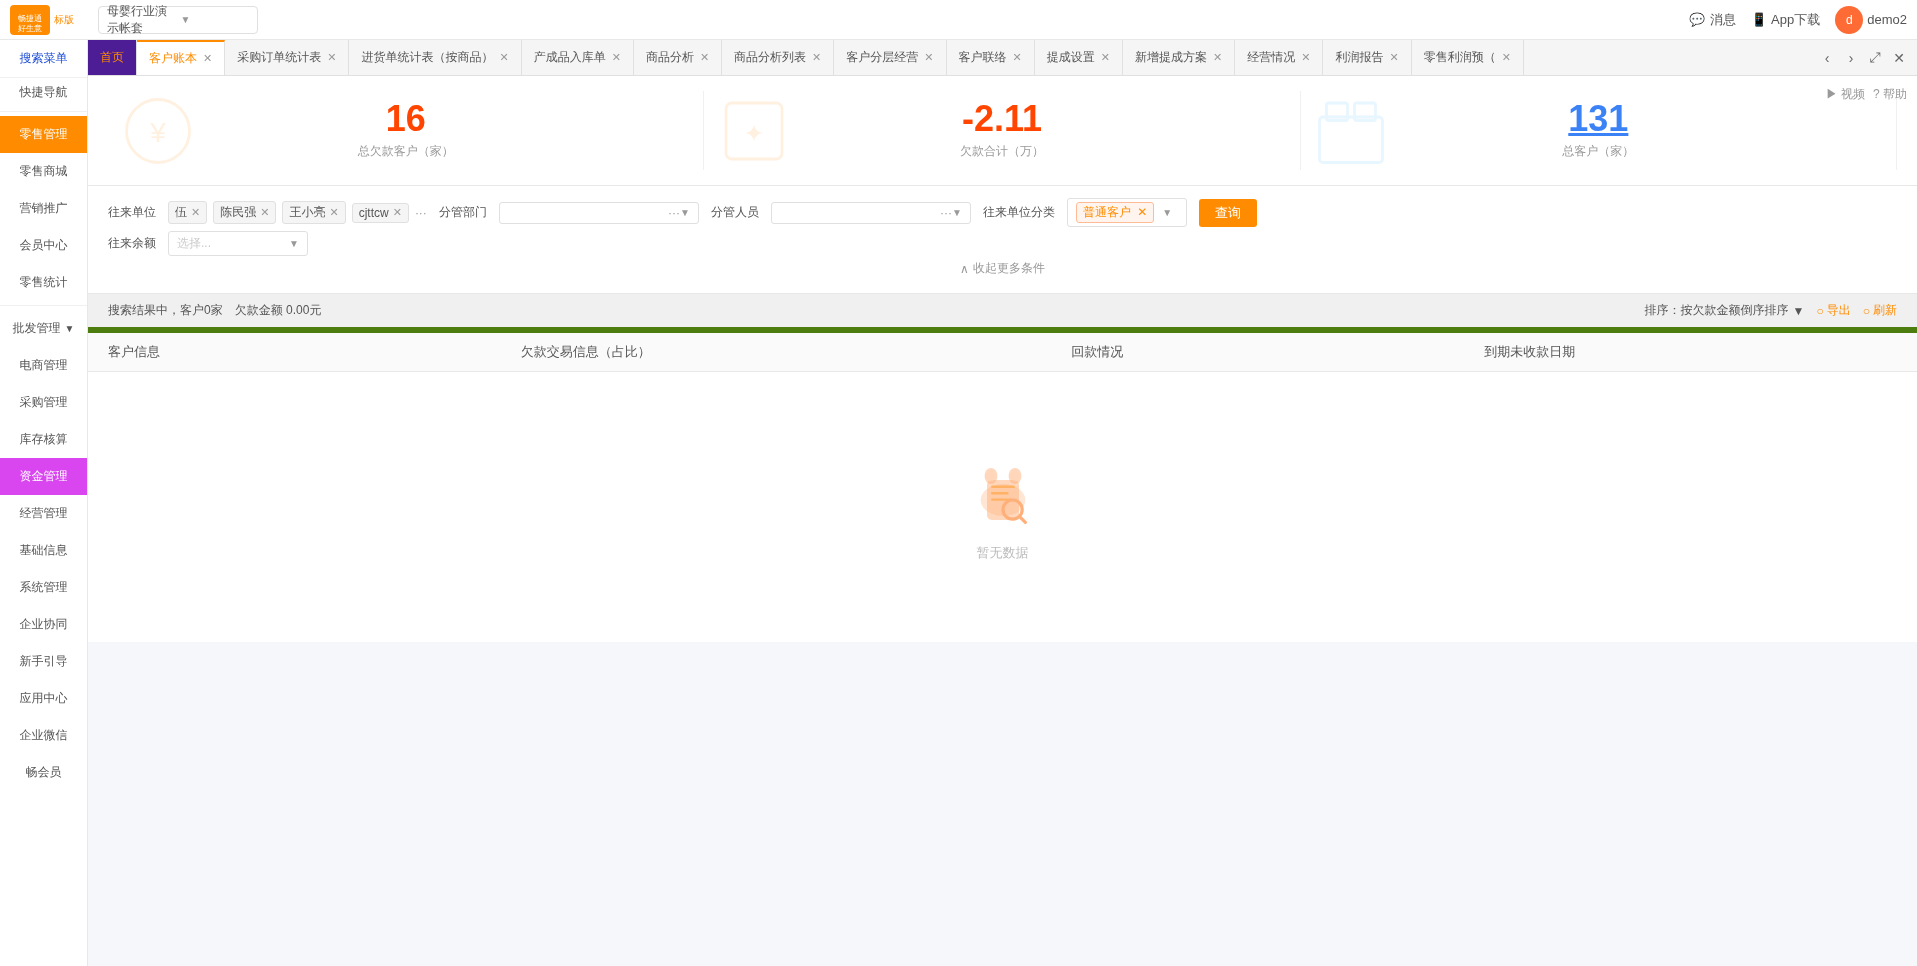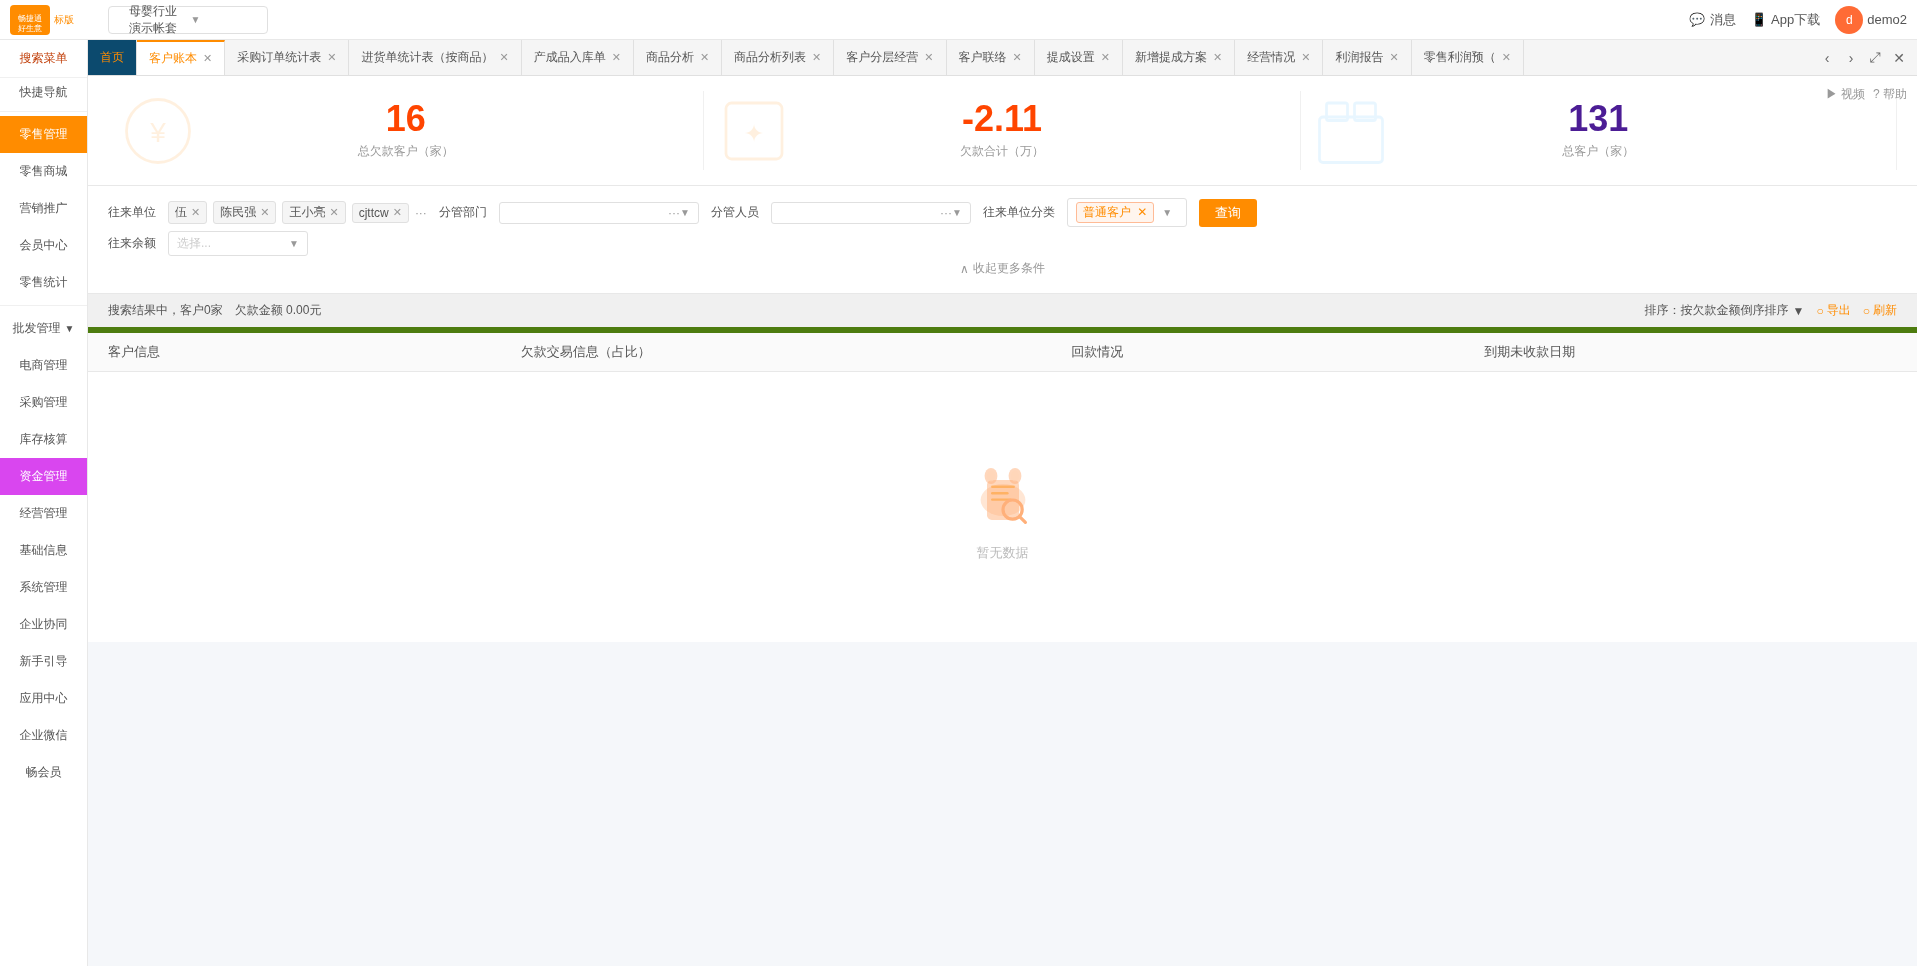--- a/index.html
+++ b/index.html
@@ -11,7 +11,7 @@
     .logo-area { width: 88px; display: flex; align-items: center; flex-shrink: 0; }
     .logo-box { background: #ff8c00; border-radius: 4px; width: 40px; height: 30px; display: flex; align-items: flex-end; justify-content: center; color: #fff; font-size: 10px; text-align: center; line-height: 1.2; flex-shrink: 0; }
     .logo-text { font-size: 10px; color: #ff8c00; margin-left: 4px; line-height: 1.3; }
-    .workspace-selector { display: flex; align-items: center; border: 1px solid #e0e0e0; border-radius: 4px; padding: 2px 20px; margin-left: 10px; height: 28px; cursor: pointer; min-width: 160px; }
+    .workspace-selector { display: flex; align-items: center; border: 1px solid #e0e0e0; border-radius: 4px; padding: 2px 8px; height: 28px; cursor: pointer; min-width: 160px; }
     .workspace-selector span { font-size: 12px; color: #555; flex: 1; }
     .workspace-selector .chevron { color: #999; font-size: 10px; margin-left: 5px; }
     .top-right { margin-left: auto; display: flex; align-items: center; gap: 15px; }

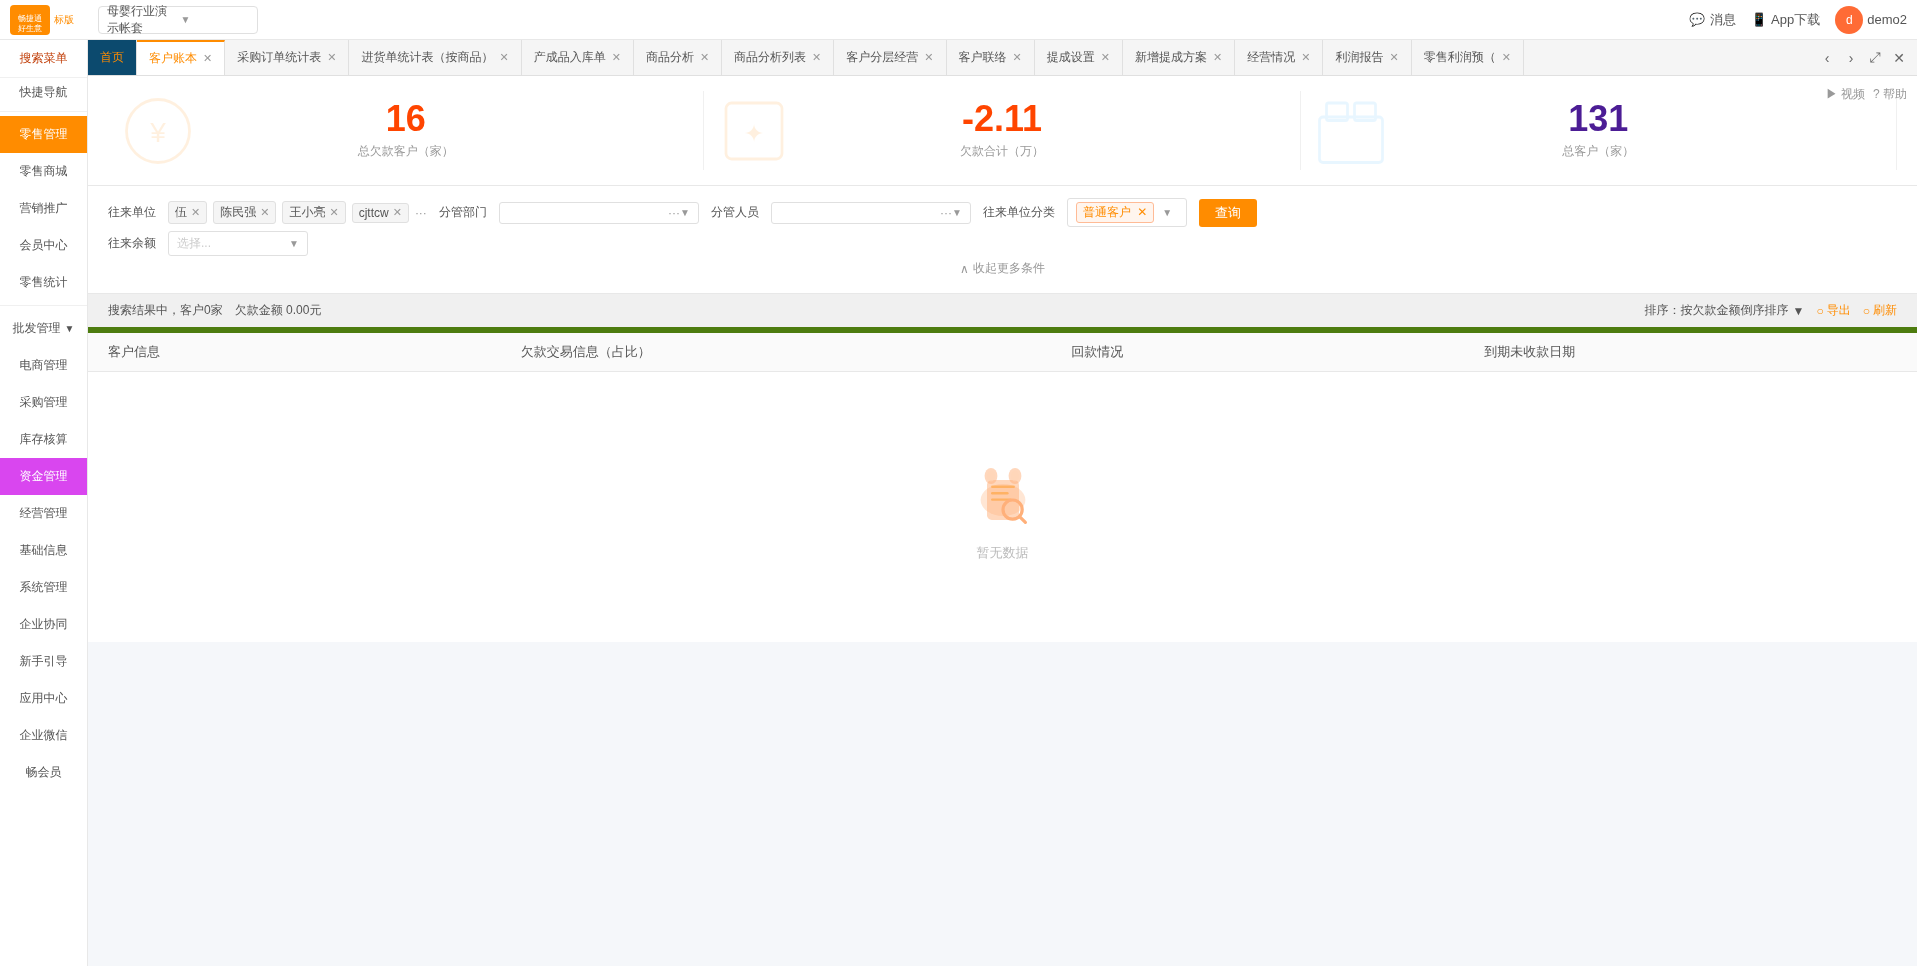--- a/index.html
+++ b/index.html
@@ -23,7 +23,7 @@
     
     
     .sidebar { width: 88px; background: #fff; border-right: 1px solid #e8e8e8; display: flex; flex-direction: column; flex-shrink: 0; }
-    .sidebar-search { padding: 10px; text-align: center; font-size: 12px; color: #c2410c; cursor: pointer; border-bottom: 1px solid #f0f0f0; }
+    .sidebar-search { padding: 10px; text-align: center; font-size: 12px; color: #1d4ed8; cursor: pointer; border-bottom: 1px solid #f0f0f0; }
     .sidebar-nav { padding: 6px 0; font-size: 12px; color: #555; text-align: center; cursor: pointer; }
     .sidebar-item { padding: 10px 5px; text-align: center; font-size: 12px; color: #555; cursor: pointer; }
     .sidebar-item.active { background: #ff8c00; color: #fff; }

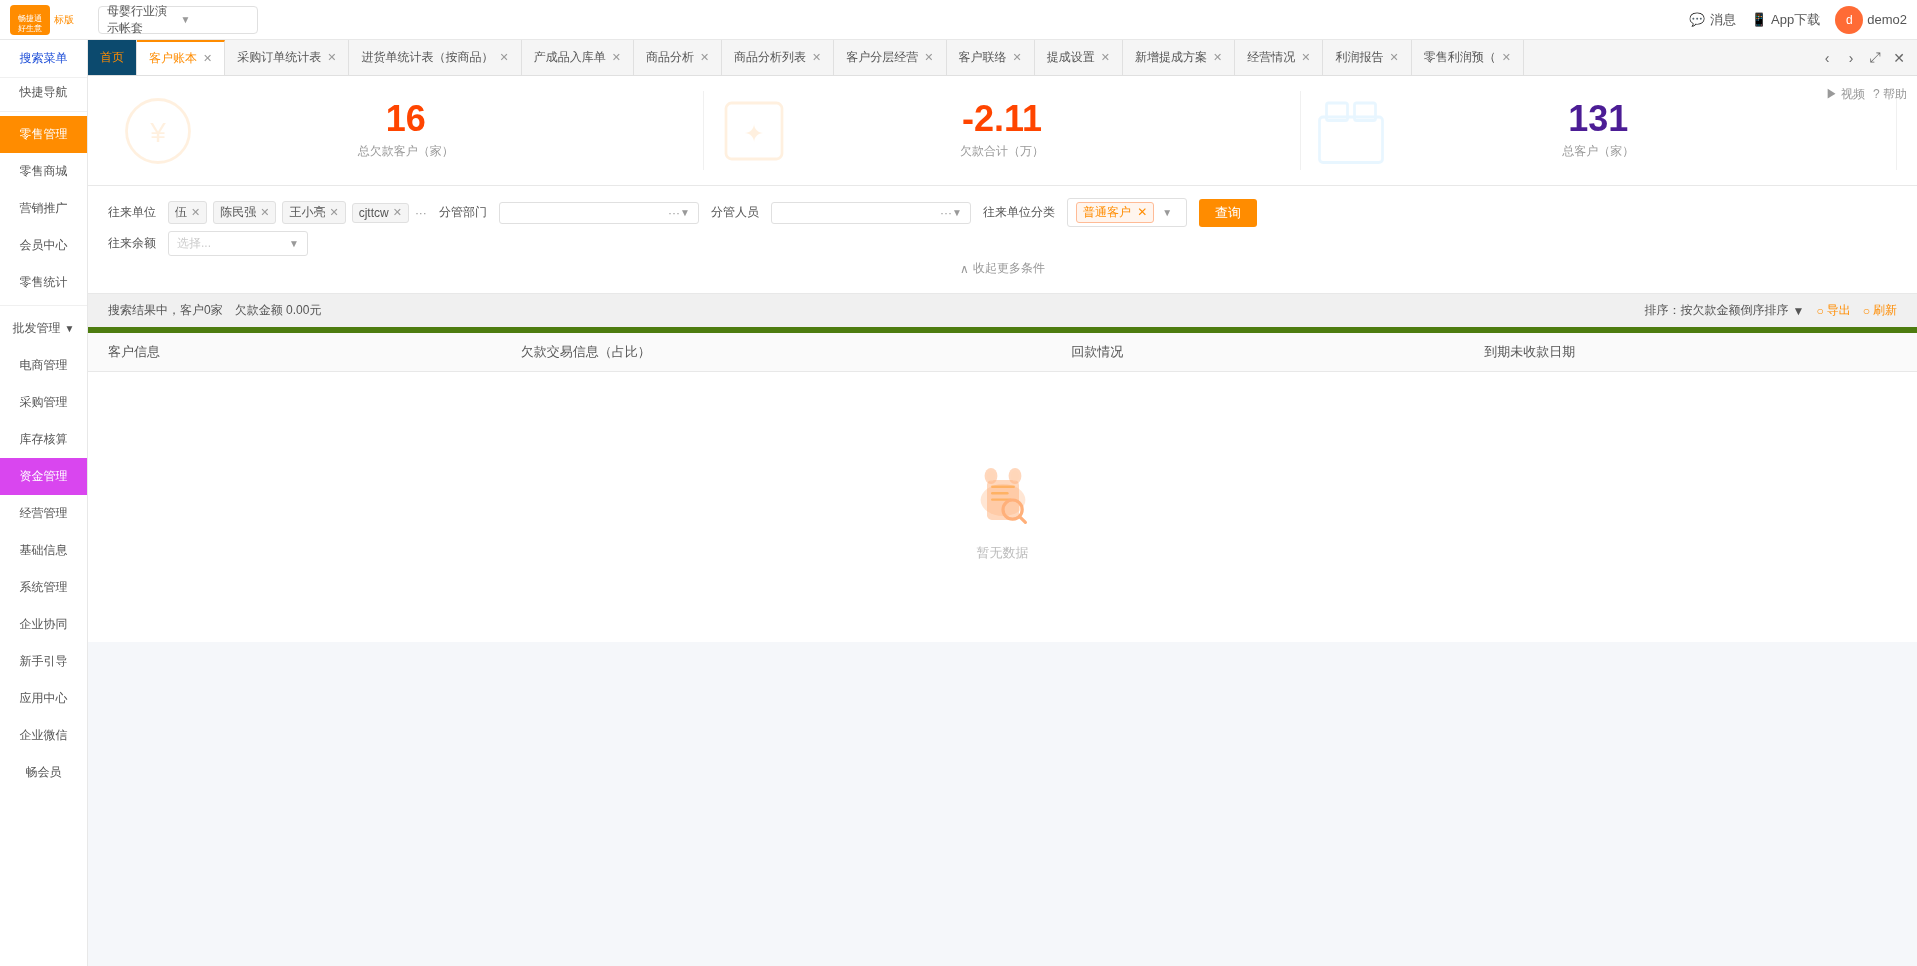--- a/index.html
+++ b/index.html
@@ -35,7 +35,7 @@
     .tab-item { display: flex; align-items: center; padding: 0 12px; height: 36px; font-size: 12px; color: #555; cursor: pointer; border-right: 1px solid #e0e0e0; white-space: nowrap; flex-shrink: 0; }
     .tab-item.active { background: #fff; color: #ff8c00; border-top: 2px solid #ff8c00; }
     .tab-item .tab-close { margin-left: 6px; color: #999; font-size: 11px; }
-    .tab-home { background: #0c4a6e; color: #ff8c00; border-right: 1px solid #e0e0e0; font-family: Liberation Serif, serif; }
+    .tab-home { background: #4c1d95; color: #ff8c00; border-right: 1px solid #e0e0e0; font-family: Liberation Serif, serif; }
     .tab-nav-btns { display: flex; align-items: center; margin-left: auto; padding: 0 8px; gap: 4px; }
     .tab-nav-btn { width: 20px; height: 20px; display: flex; align-items: center; justify-content: center; cursor: pointer; color: #666; font-size: 14px; }
 

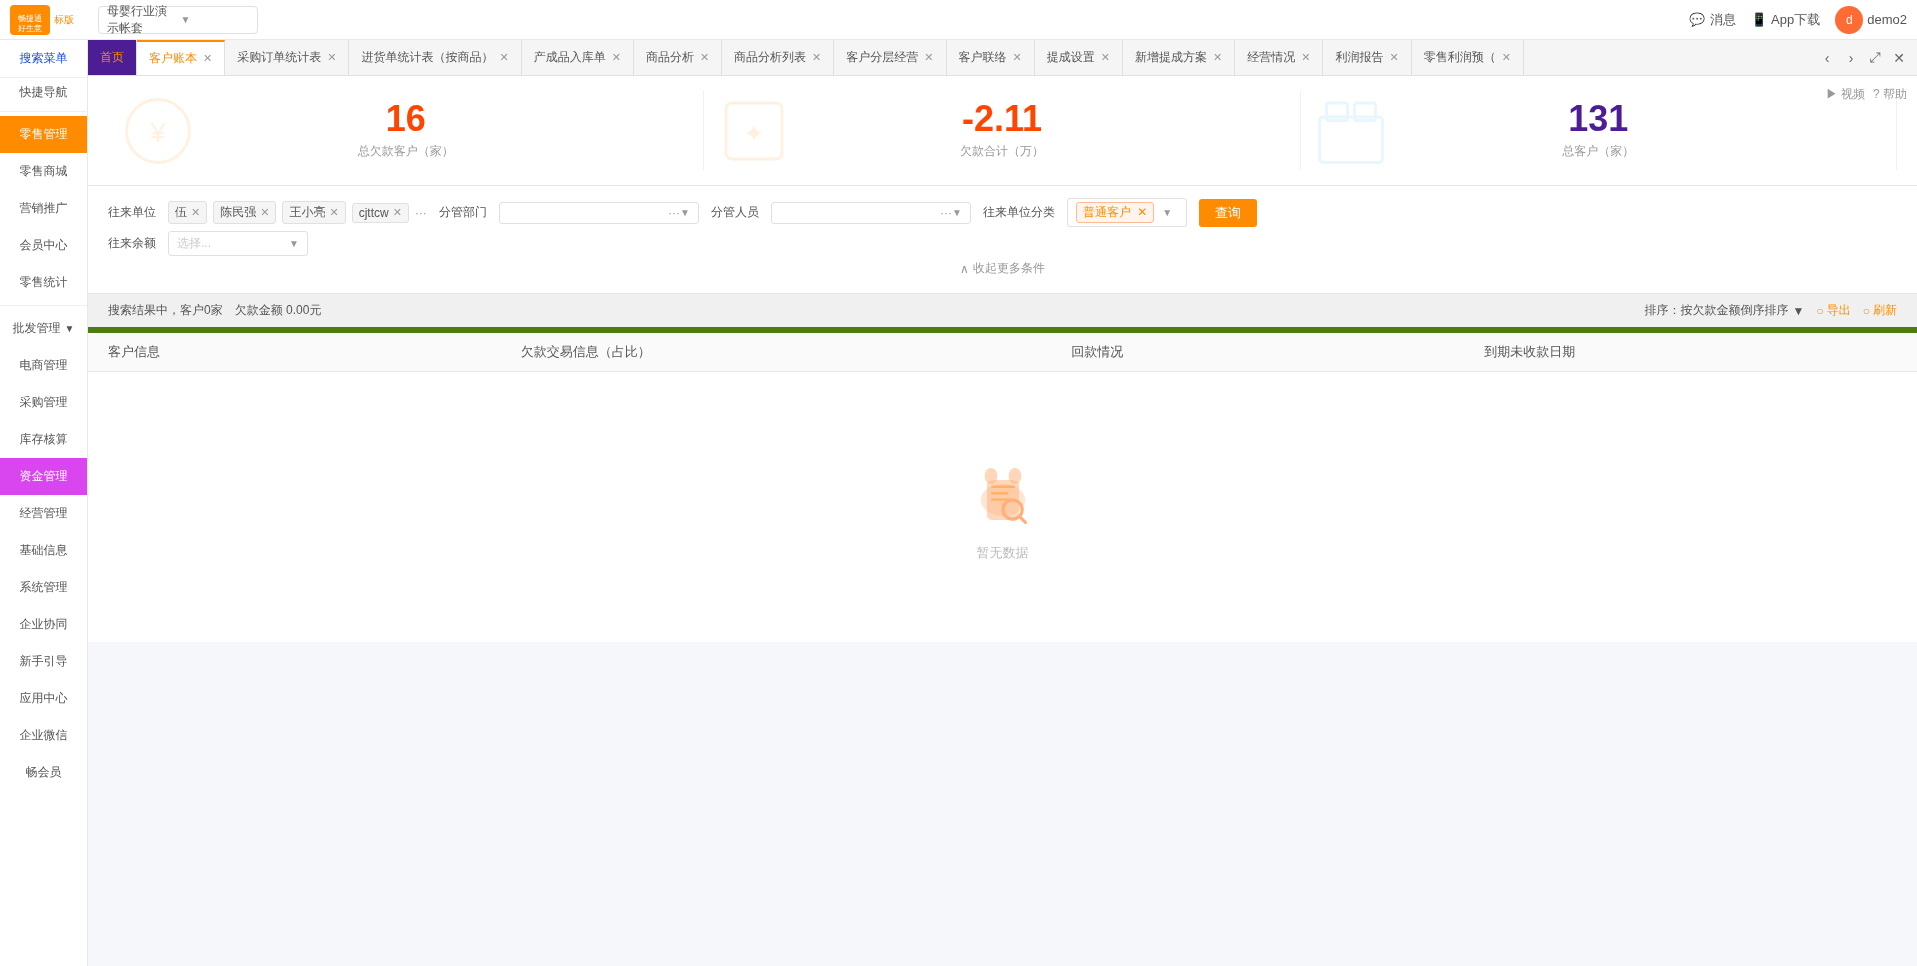--- a/index.html
+++ b/index.html
@@ -48,7 +48,7 @@
     .stat-block:last-child { border-right: none; }
     .stat-value { font-size: 36px; font-weight: bold; color: #ff4500; line-height: 1; }
     .stat-value.negative { color: #ff4500; }
-    .stat-value.black { color: #4c1d95; }
+    .stat-value.black { color: #3b82f6; text-decoration: underline; }
     .stat-label { font-size: 12px; color: #999; margin-top: 6px; }
     .help-icons { position: absolute; top: 10px; right: 10px; display: flex; gap: 8px; font-size: 12px; color: #999; }
     .help-icons span { cursor: pointer; }

